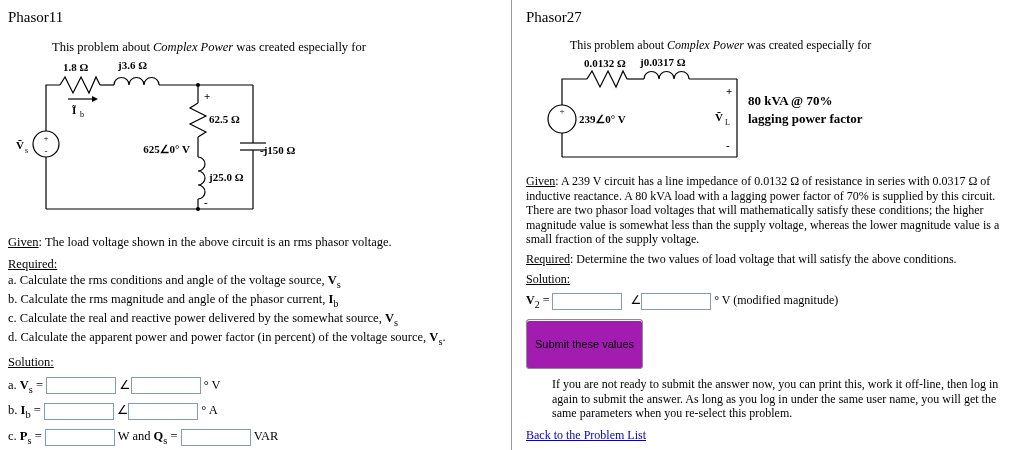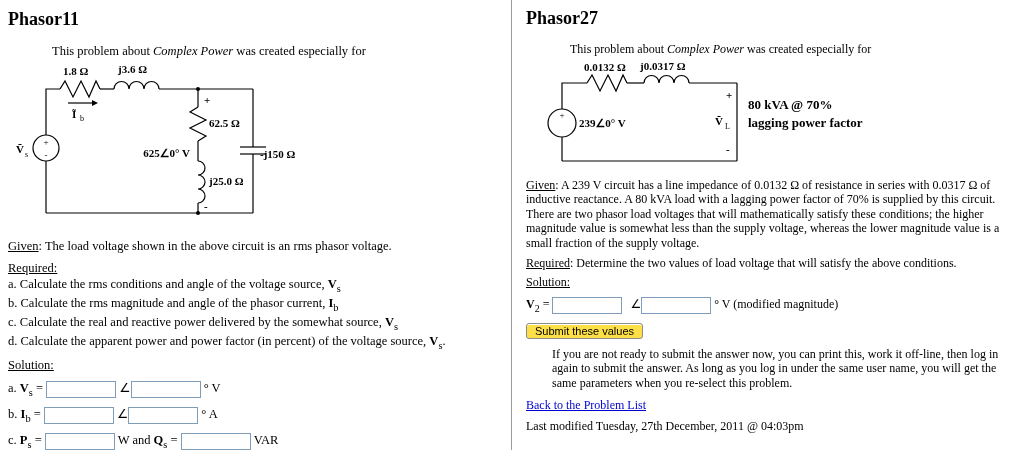--- a/index.html
+++ b/index.html
@@ -13,7 +13,7 @@
   .col { height:100%; }
   .col-left { width:512px; padding:8px 8px 0 8px; border-right:1px solid #9a9a9a; }
   .col-right { width:511px; padding:8px 6px 0 14px; font-size:12px; line-height:1.22; }
-  .title { font-size:18px; font-weight:bold; margin-bottom:12px; }
+  .title { font-size:15px; font-weight:normal; margin-bottom:12px; }
   .intro { margin-bottom:4px;margin-left:44px; }
   em { font-style:italic; }
   .ul { text-decoration:underline; }

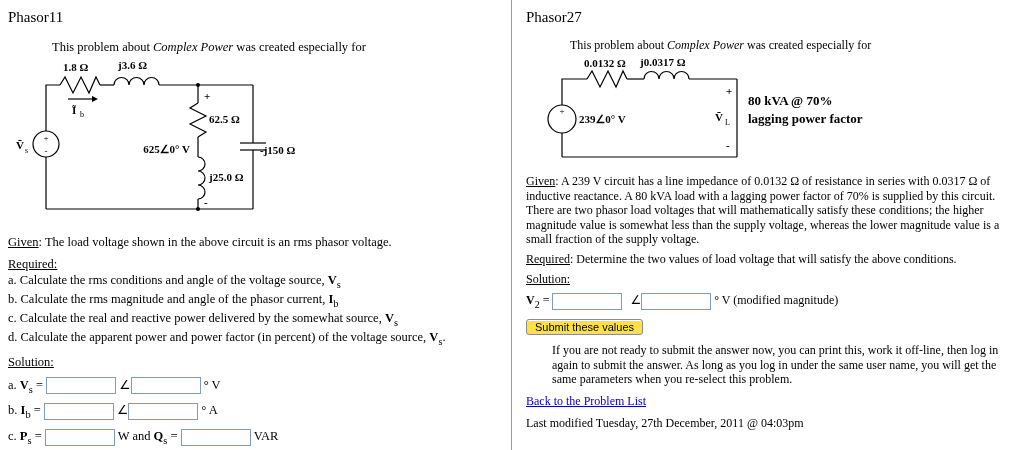--- a/index.html
+++ b/index.html
@@ -27,8 +27,8 @@
     font:11px "Liberation Sans", sans-serif; padding:0 2px; vertical-align:middle;
   }
   .btn {
-    font:11px "Liberation Sans", sans-serif; color:#000; background:#fde047;
-    border:1px solid #8c8c8c; border-radius:3px; padding:1px 8px;
+    font:11px "Liberation Sans", sans-serif; color:#000; background:#a21caf;
+    border:1px solid #8c8c8c; border-radius:3px; padding:18px 8px;
     box-shadow:inset 0 1px 0 #fff; margin-top:8px; cursor:pointer;
   }
   .note { margin:8px 0 0 26px; }

